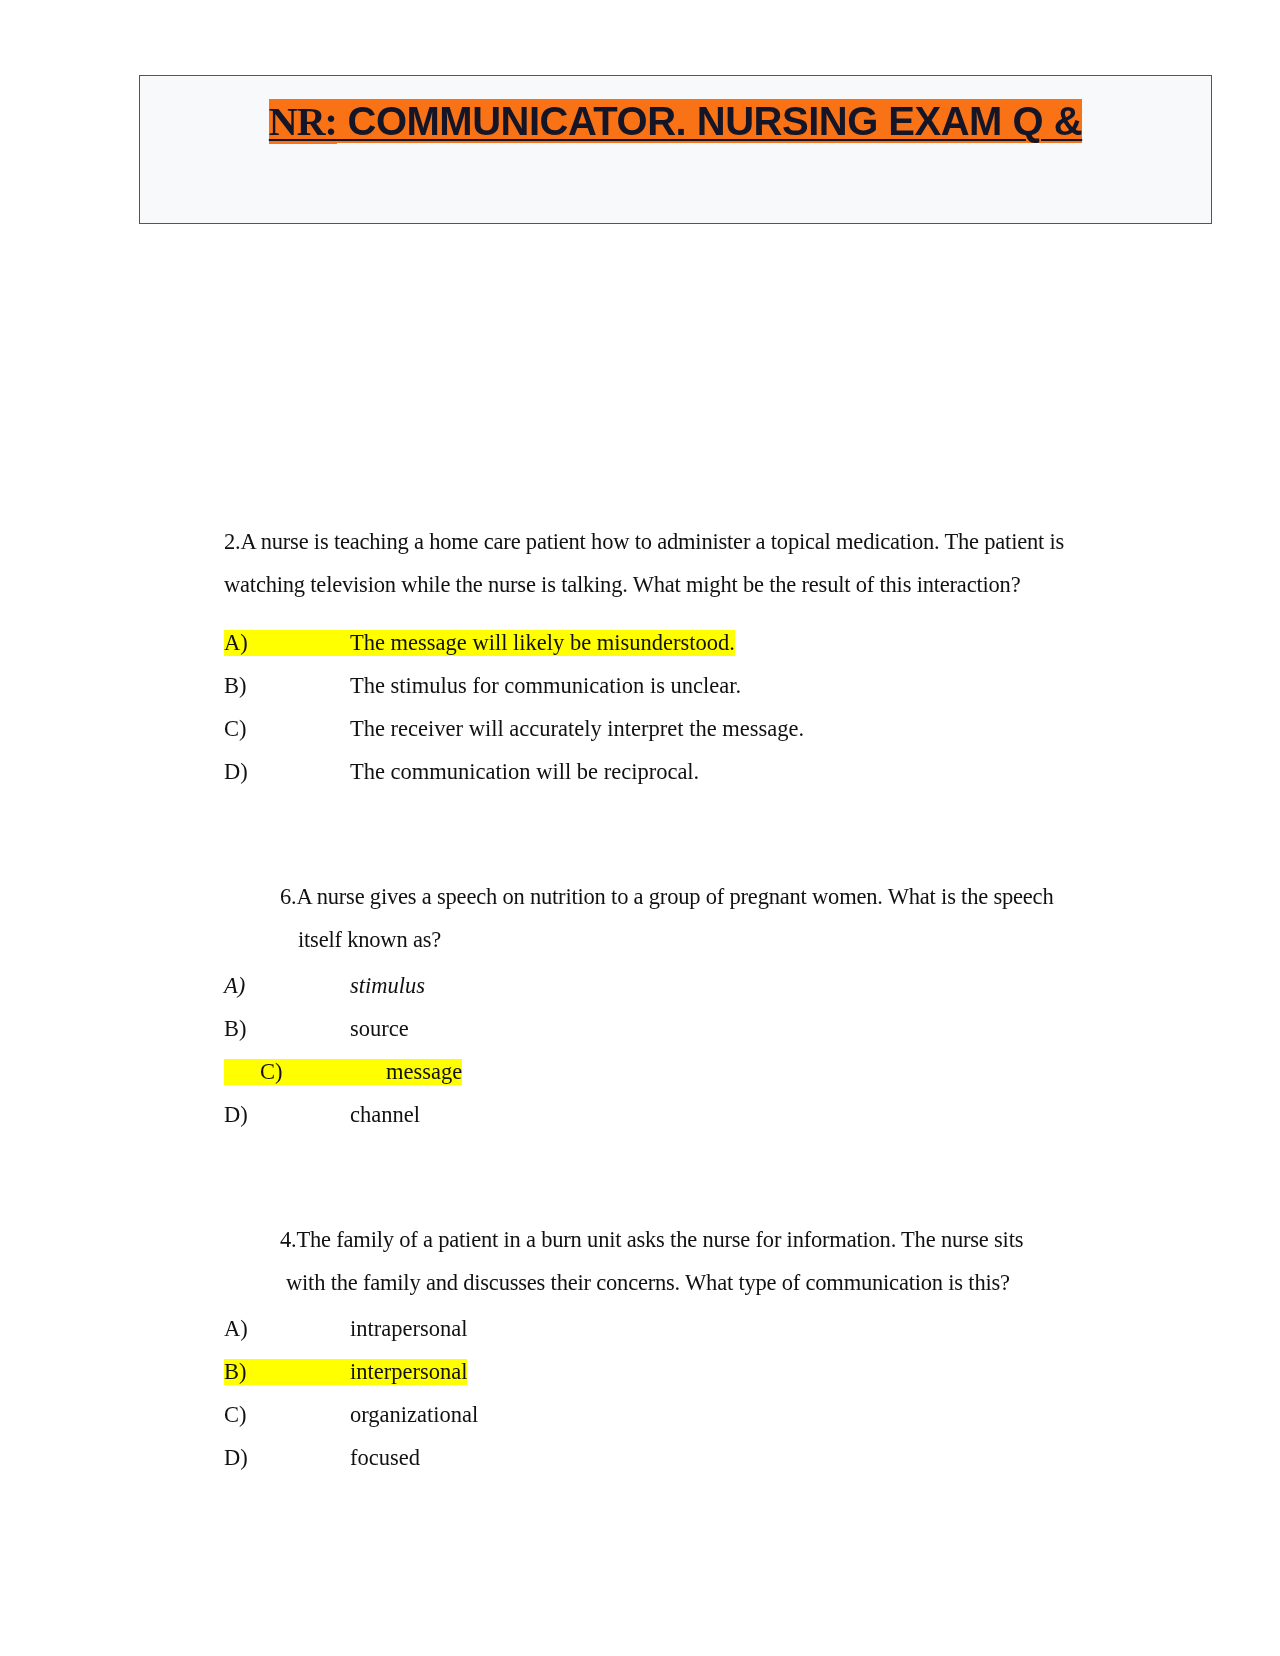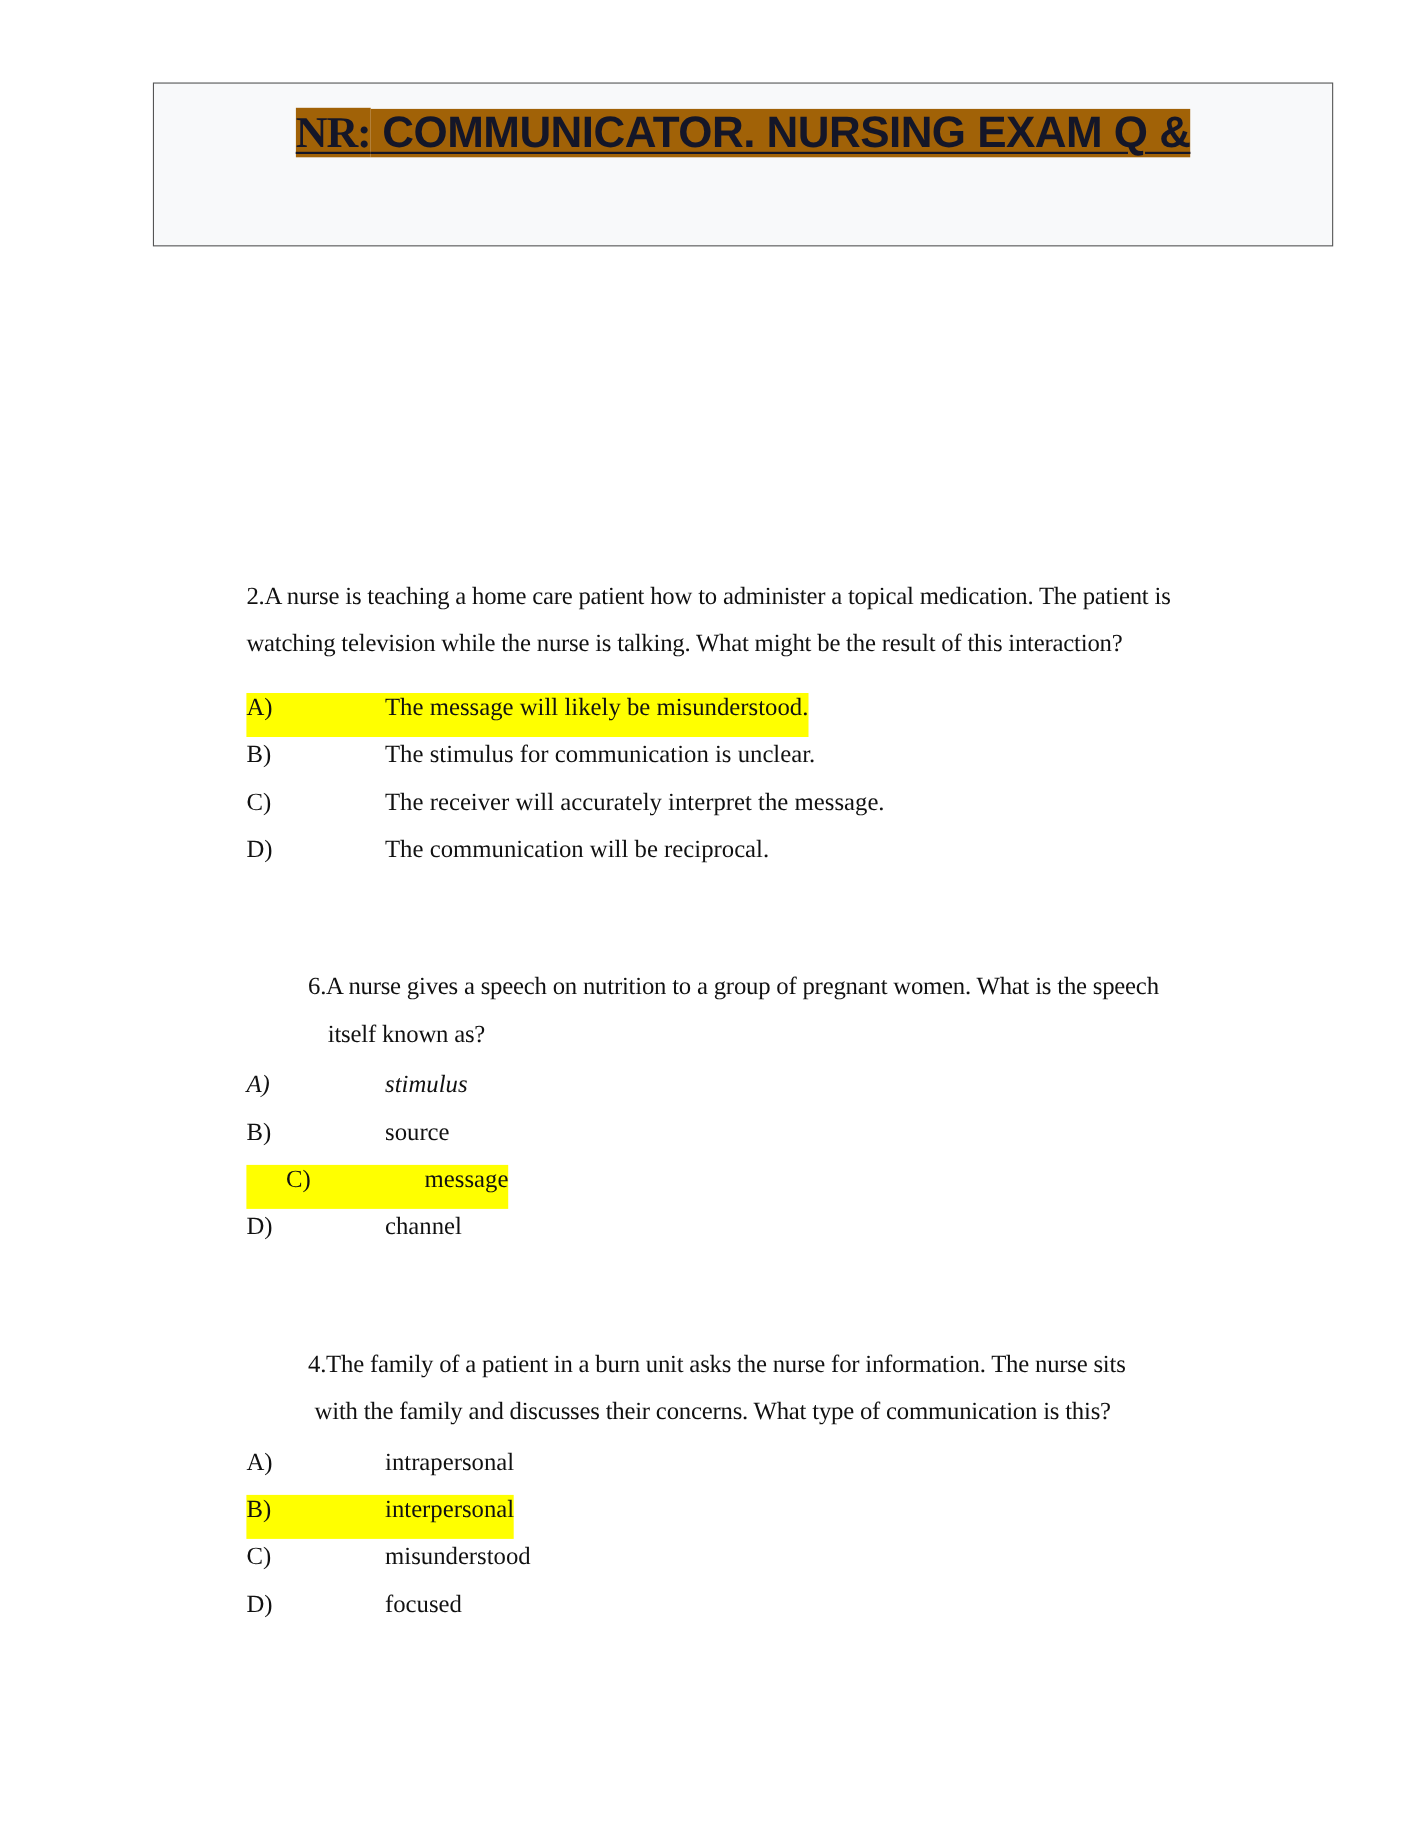--- a/index.html
+++ b/index.html
@@ -20,7 +20,7 @@
     }
     .title-line.l1 { top: 20px; }
     .title-line.l2 { top: 95px; }
-    .hl { background: #a16207; }
+    .hl { background: #f97316; }
     .ul { text-decoration: underline; text-decoration-thickness: 2px; text-underline-offset: 4px; }
     .serif-prefix { font-family: "Liberation Serif", serif; font-weight: bold; letter-spacing: -1px; }
 

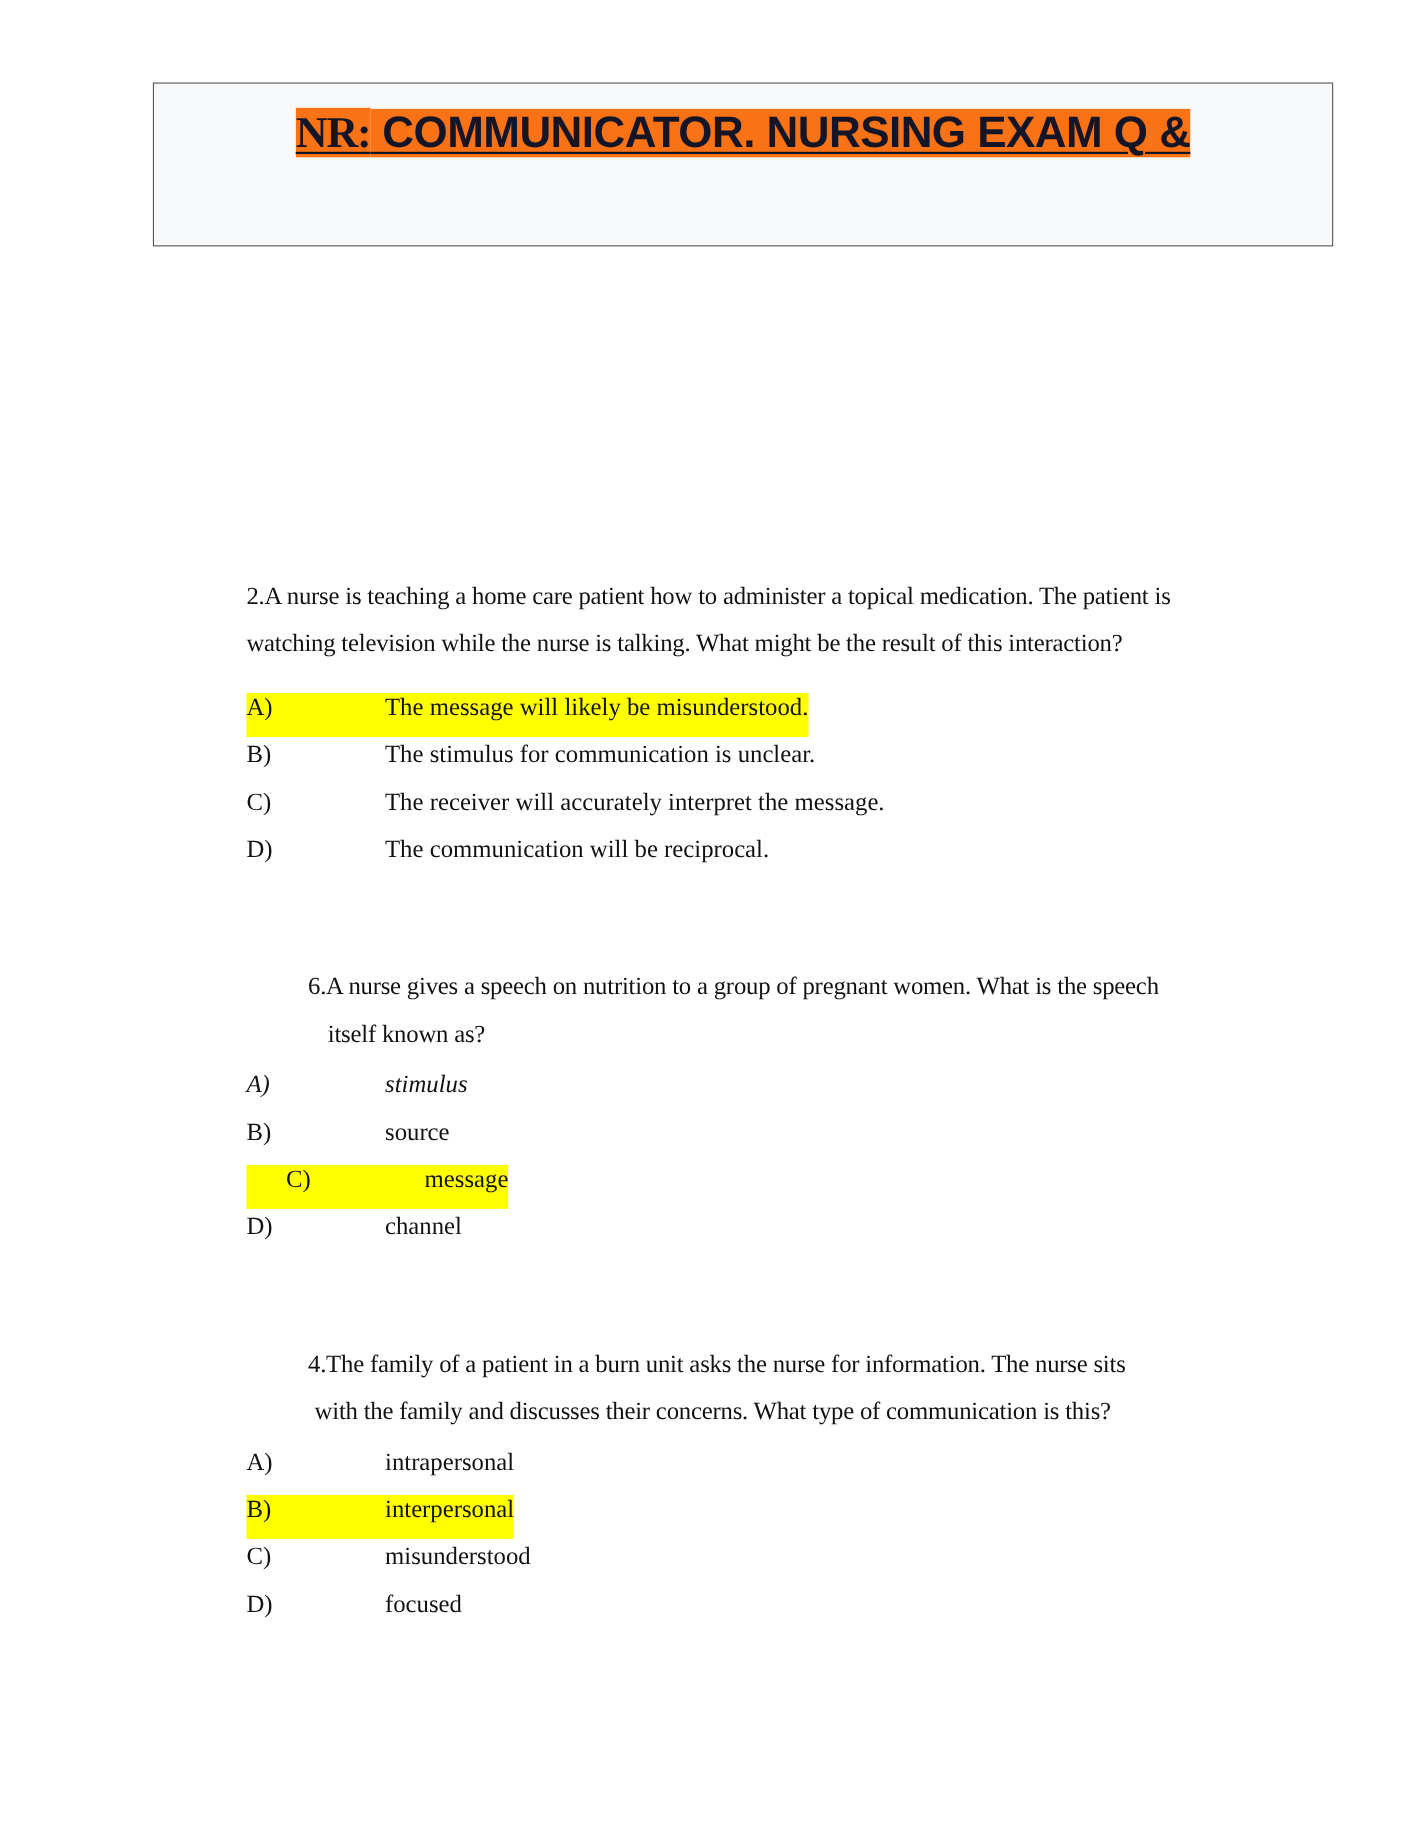--- a/index.html
+++ b/index.html
@@ -29,7 +29,7 @@
       letter-spacing: -0.2px;
     }
     .opt {
-      position: absolute; left: 224px; font-size: 22.5px; line-height: 26px; height: 40px;
+      position: absolute; left: 224px; font-size: 22.5px; line-height: 26px; height: 26px;
       white-space: nowrap; color: #111;
     }
     .opt .letter { display: inline-block; width: 126px; }

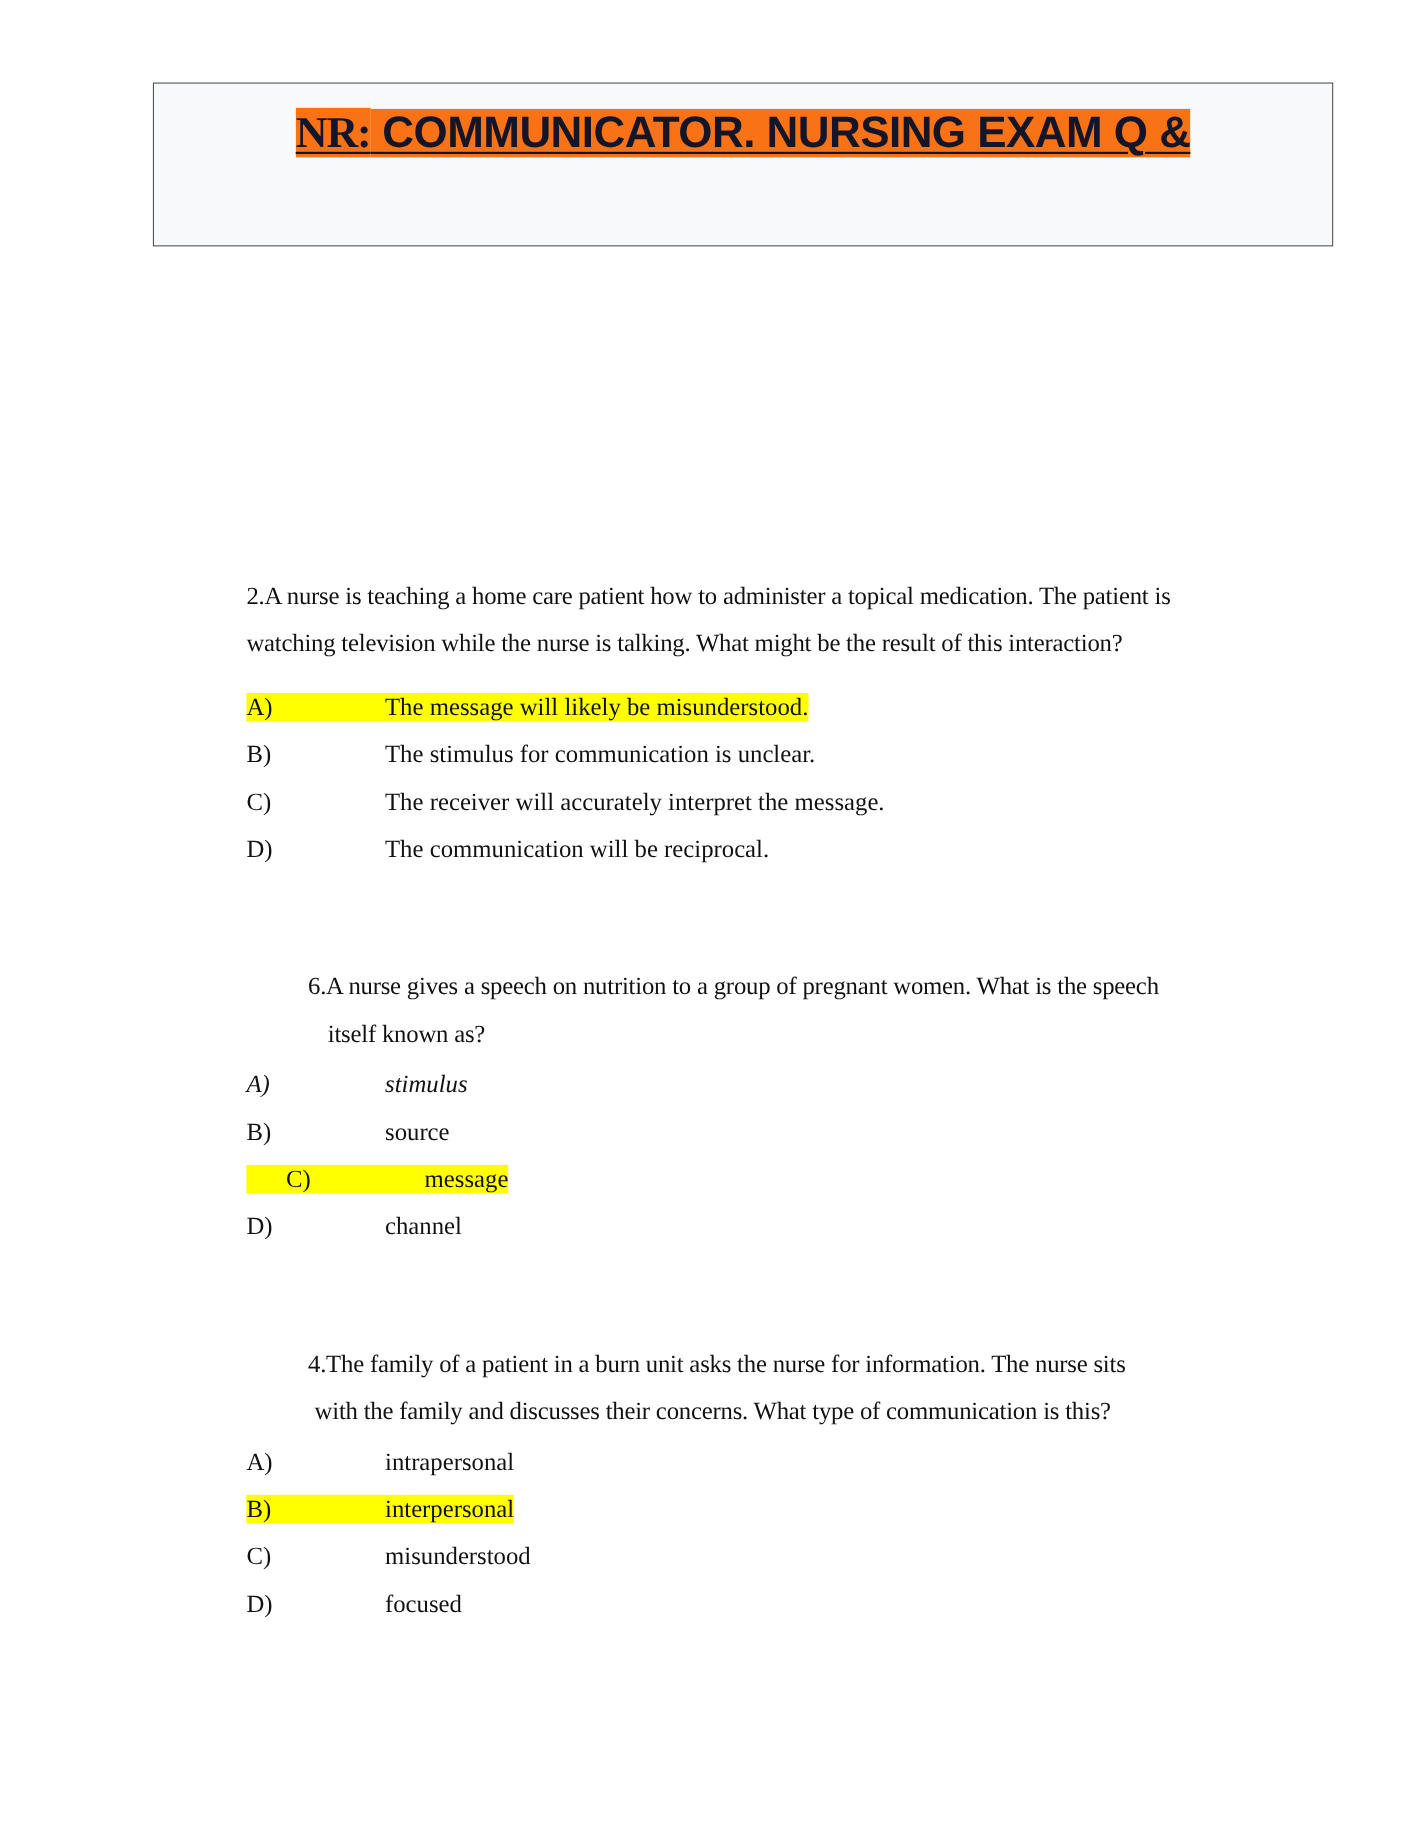--- a/index.html
+++ b/index.html
@@ -63,7 +63,7 @@
 <div class="q-text" style="left:286px; top:1261px;">with the family and discusses their concerns. What type of communication is this?</div>
 <div class="opt" style="top:1316px;"><span class="letter">A)</span><span class="ans">intrapersonal</span></div>
 <div class="opt correct" style="top:1359px;"><span class="letter">B)</span><span class="ans">interpersonal</span></div>
-<div class="opt" style="top:1402px;"><span class="letter">C)</span><span class="ans">misunderstood</span></div>
+<div class="opt" style="top:1402px;"><span class="letter">C)</span><span class="ans">organizational</span></div>
 <div class="opt" style="top:1445px;"><span class="letter">D)</span><span class="ans">focused</span></div>
 
 </body></html>

